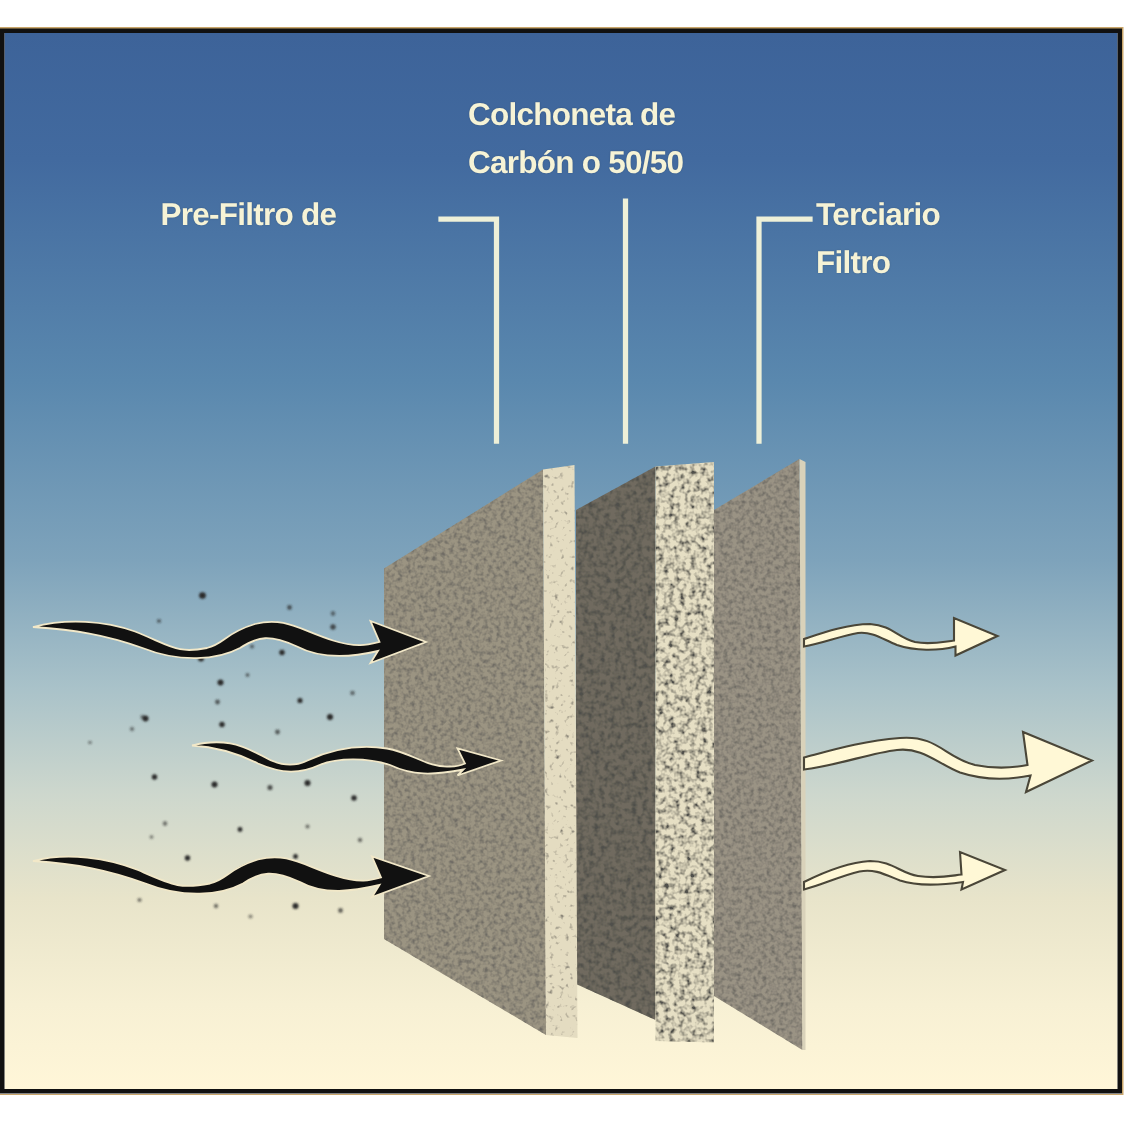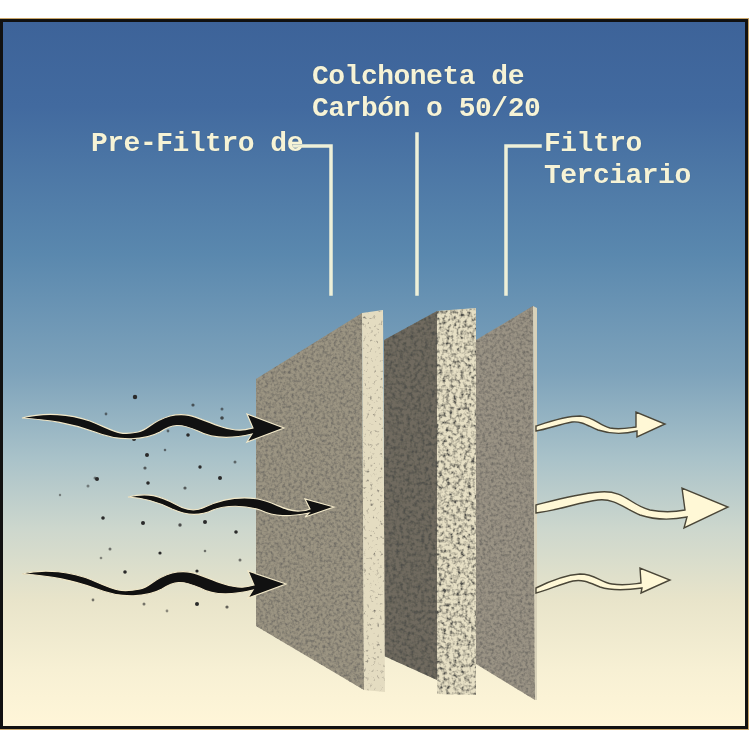--- a/index.html
+++ b/index.html
@@ -17,10 +17,10 @@
     svg.art { position: absolute; left: 0; top: 0; }
     .label {
       position: absolute;
-      font-family: Liberation Mono, monospace;
+      font-family: Liberation Sans, sans-serif;
       font-weight: bold;
       color: #f6f3d6;
-      font-size: 28px;
+      font-size: 21px;
       line-height: 32px;
       letter-spacing: -0.5px;
       white-space: nowrap;

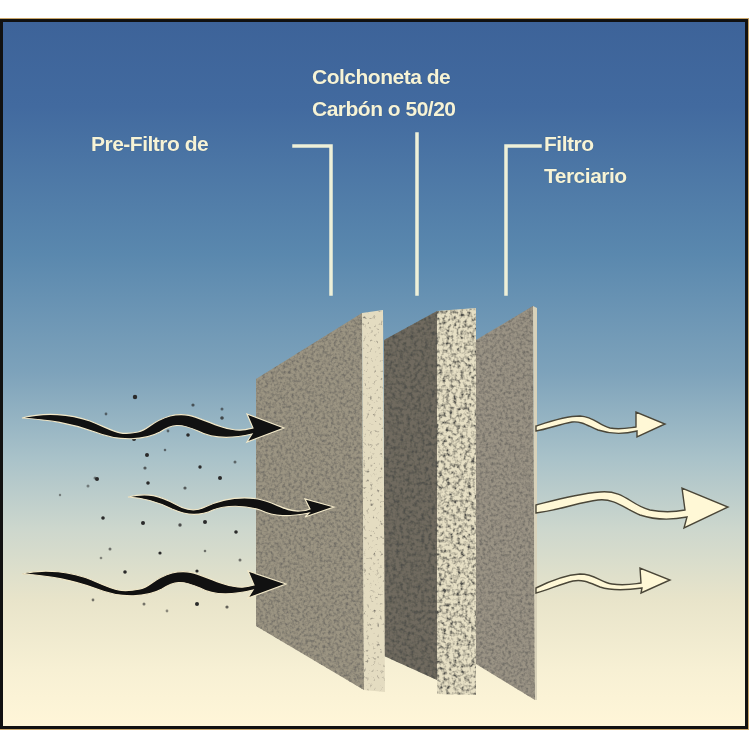--- a/index.html
+++ b/index.html
@@ -156,7 +156,7 @@
   </div>
   <div class="label" style="left:309px; top:39px;">
     <span>Colchoneta de</span>
-    <span>Carbón o 50/20</span>
+    <span>Carbón o 50/50</span>
   </div>
   <div class="label" style="left:541px; top:106px;">
     <span>Filtro</span>

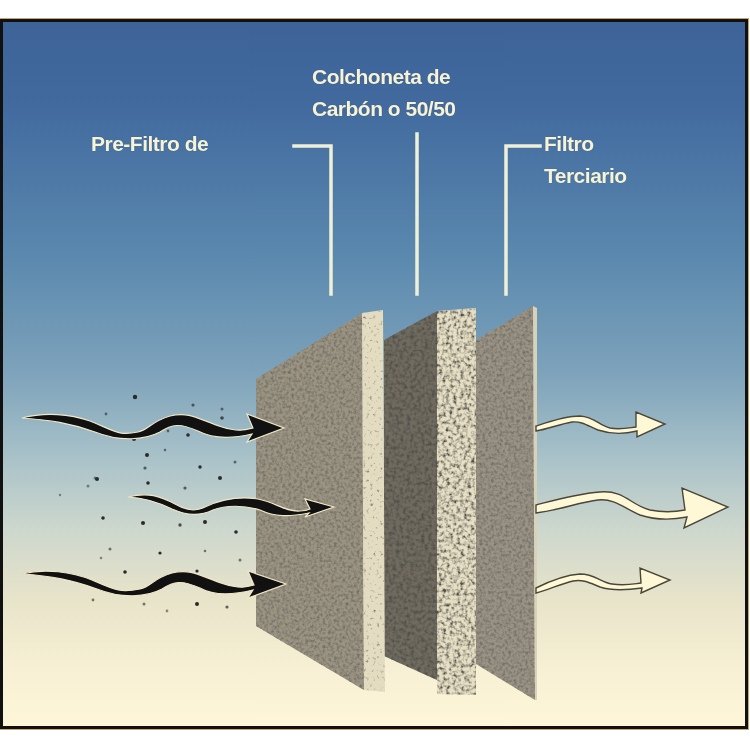--- a/index.html
+++ b/index.html
@@ -151,7 +151,7 @@
     </g>
   </svg>
 
-  <div class="label" style="left:88px; top:106px;">
+  <div class="label" style="left:104px; top:106px;">
     <span>Pre-Filtro de</span>
   </div>
   <div class="label" style="left:309px; top:39px;">

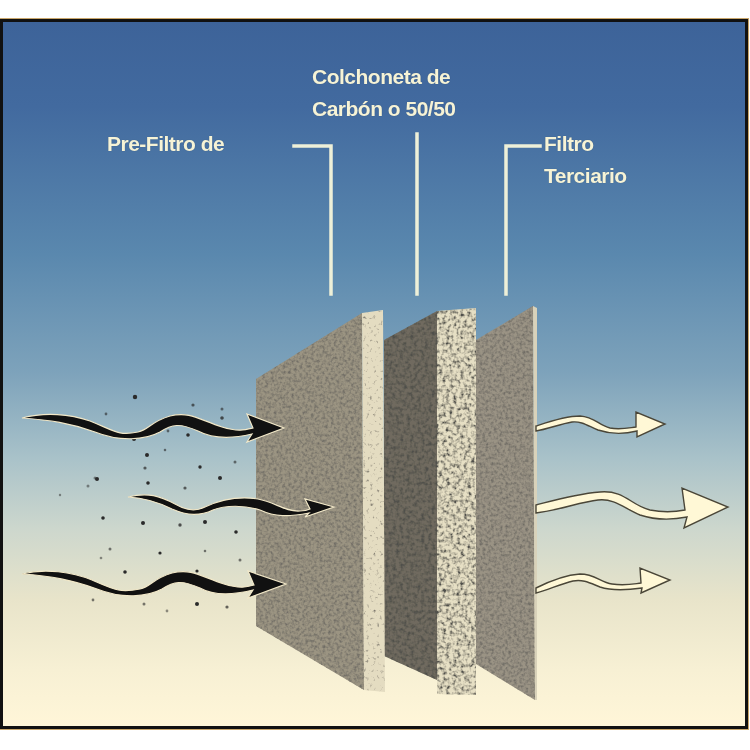--- a/index.html
+++ b/index.html
@@ -159,8 +159,8 @@
     <span>Carbón o 50/50</span>
   </div>
   <div class="label" style="left:541px; top:106px;">
+    <span>Terciario</span>
     <span>Filtro</span>
-    <span>Terciario</span>
   </div>
 </div>
 

